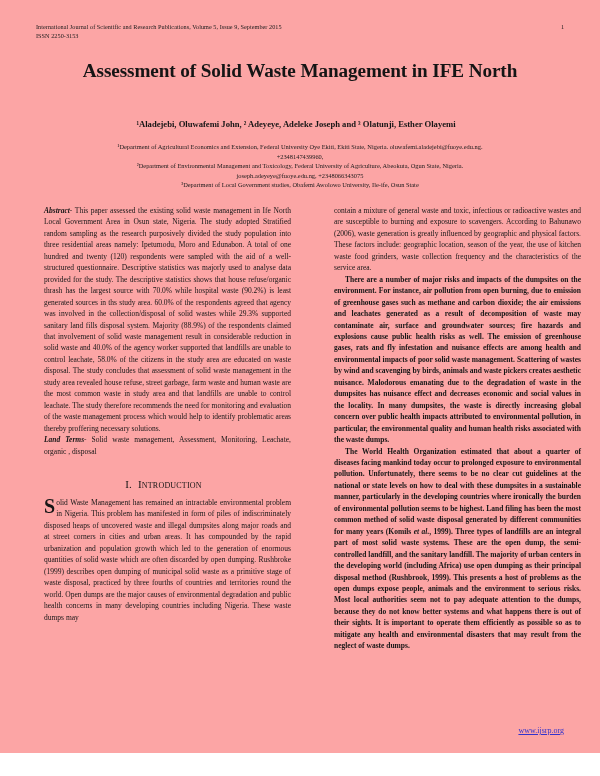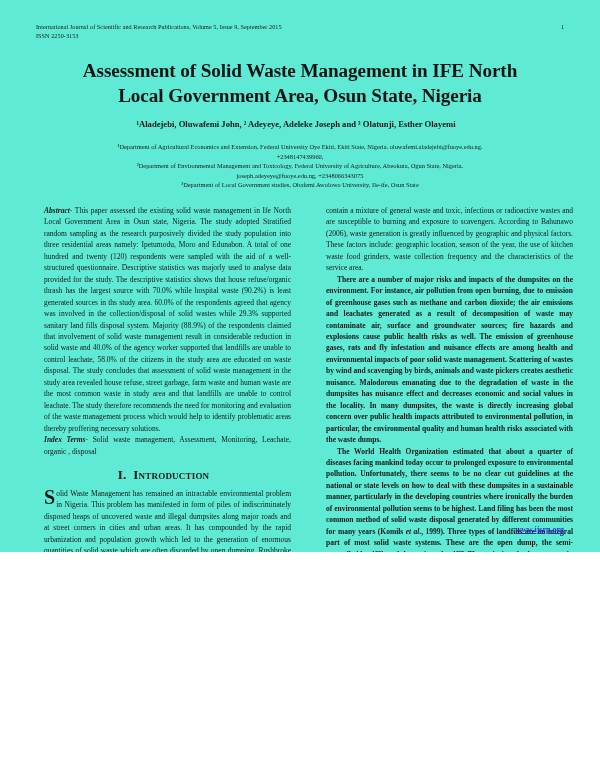--- a/index.html
+++ b/index.html
@@ -10,8 +10,8 @@
   .page {
     position: relative;
     width: 600px;
-    height: 552px;
-    background: #5eead4;
+    height: 753px;
+    background: #fca5a5;
     font-family: "Liberation Serif", "DejaVu Serif", serif;
     color: #151515;
     overflow: hidden;

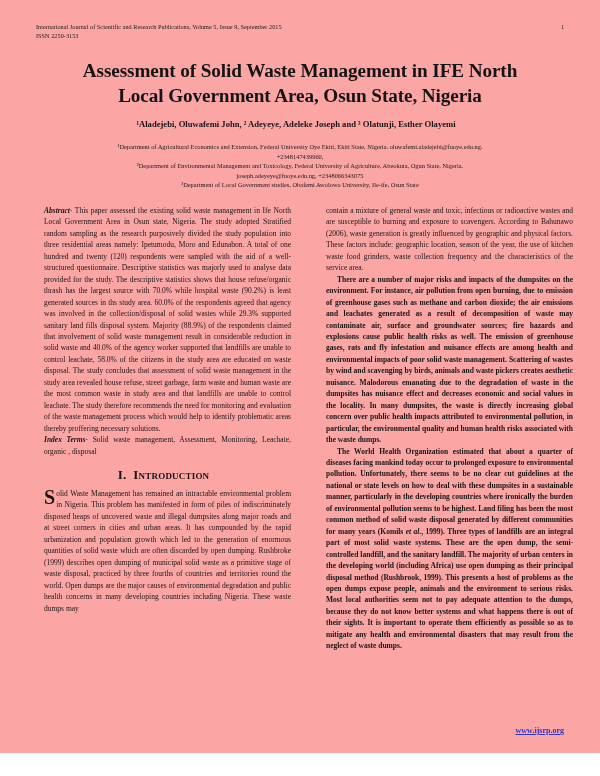--- a/index.html
+++ b/index.html
@@ -160,7 +160,6 @@
 
   <div class="title">
     <span class="t-line">Assessment of Solid Waste Management in IFE North</span>
-    <span class="t-line">Local Government Area, Osun State, Nigeria</span>
   </div>
 
   <div class="authors">¹Aladejebi, Oluwafemi John, ² Adeyeye, Adeleke Joseph and ³ Olatunji, Esther Olayemi</div>

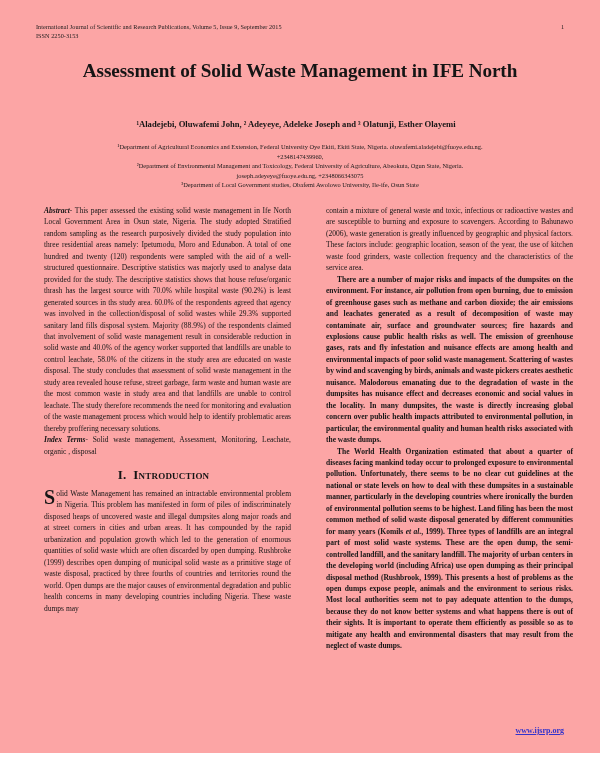--- a/index.html
+++ b/index.html
@@ -92,7 +92,7 @@
     width: 255px;
   }
   .col-left  { left: 0; }
-  .col-right { left: 282px; }
+  .col-right { left: 290px; }
 
   p.body {
     margin: 0 0 0 8px;

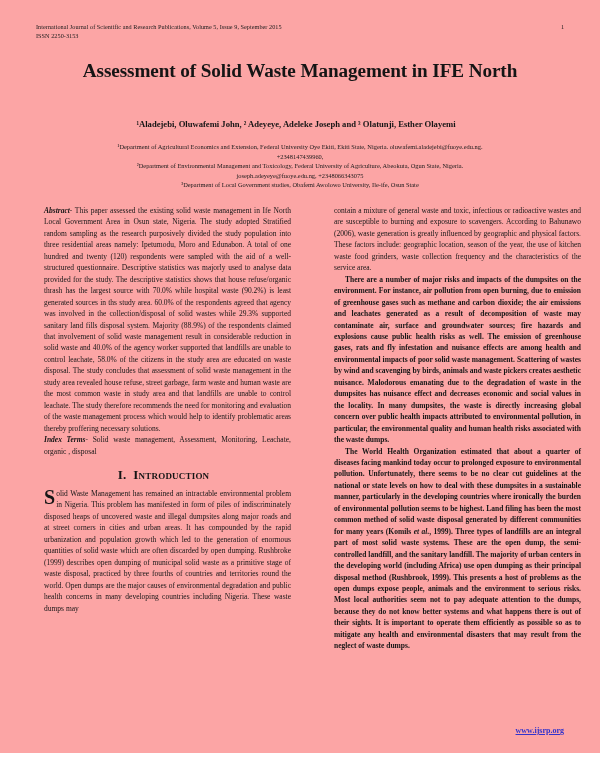--- a/index.html
+++ b/index.html
@@ -178,7 +178,7 @@
 
       <p class="body"><span class="em-label">Abstract-</span><span> This paper assessed the existing solid waste management in Ife North Local Government Area in Osun state, Nigeria. The study adopted Stratified random sampling as the research purposively divided the study population into three residential areas namely: Ipetumodu, Moro and Edunabon. A total of one hundred and twenty (120) respondents were sampled with the aid of a well-structured questionnaire. Descriptive statistics was majorly used to analyse data provided for the study. The descriptive statistics shows that house refuse/organic thrash has the largest source with 70.0% while hospital waste (90.2%) is least generated sources in ths study area. 60.0% of the respondents agreed that agency was involved in the collection/disposal of solid wastes while 29.3% supported sanitary land fills disposal system. Majority (88.9%) of the respondents claimed that involvement of solid waste management result in considerable reduction in solid waste and 40.0% of the agency worker supported that landfills are unable to control leachate, 58.0% of the citizens in the study area are educated on waste disposal. The study concludes that assessment of solid waste management in the study area revealed house refuse, street garbage, farm waste and human waste are the most common waste in study area and that landfills are unable to control leachate. The study therefore recommends the need for monitoring and evaluation of the waste management process which would help to identify problematic areas thereby proffering necessary solutions.</span></p>
 
-      <p class="body sp"><span class="em-label">Index Terms-</span><span> Solid waste management, Assessment, Monitoring, Leachate, organic , disposal</span></p>
+      <p class="body sp"><span class="em-label">Land Terms-</span><span> Solid waste management, Assessment, Monitoring, Leachate, organic , disposal</span></p>
 
       <div class="sec-head"><span class="numeral">I.</span>&nbsp;&nbsp;<span>Introduction</span></div>
 

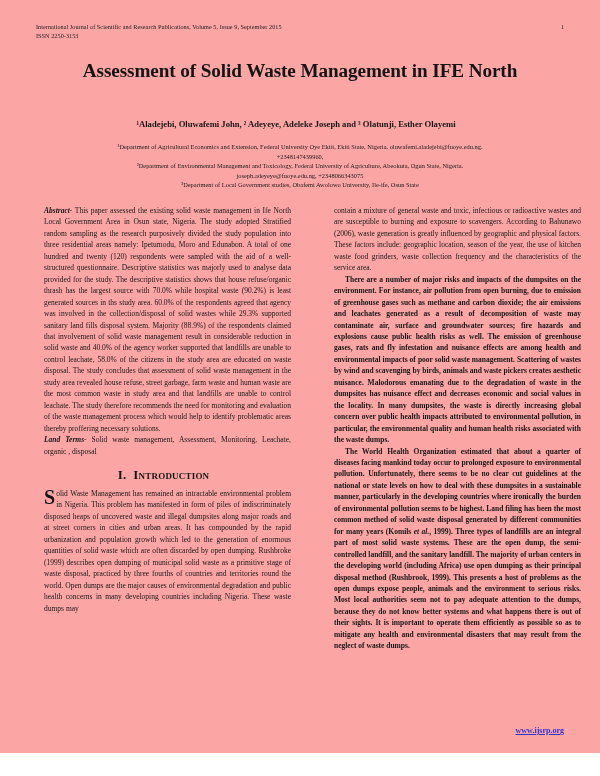--- a/index.html
+++ b/index.html
@@ -112,13 +112,12 @@
 
   
   .sec-head {
-    margin: 13px 0 8px 0;
-    text-align: center;
-    font-size: 13px;
+    margin: 22px 0 8px 0;
+    text-align: center;
+    font-size: 11px;
     line-height: 10px;
     font-variant: small-caps;
     letter-spacing: 0.2px;
-    font-weight: bold;
   }
   .sec-head .numeral { font-variant: normal; }
 

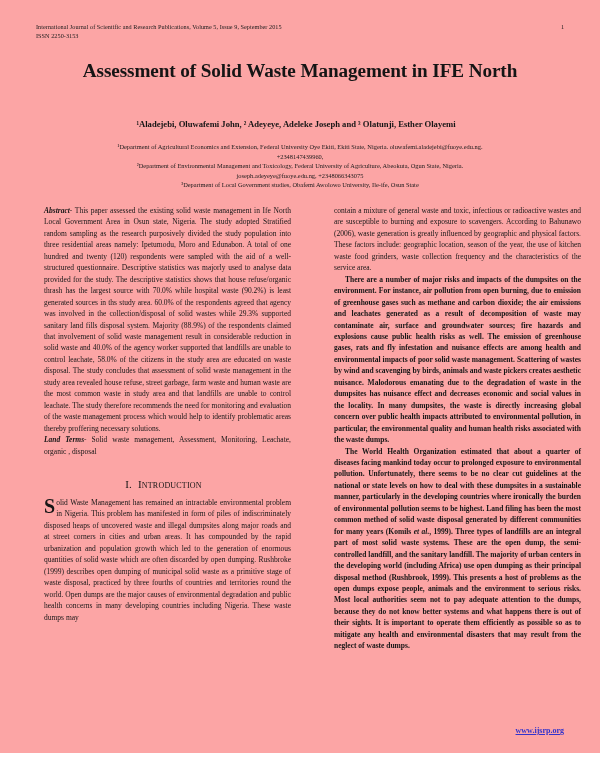--- a/index.html
+++ b/index.html
@@ -143,7 +143,7 @@
     color: #3333cc;
     text-decoration: underline;
     font-family: "Liberation Serif", serif;
-    font-weight: bold;
+    font-weight: normal;
   }
 </style>
 </head>

